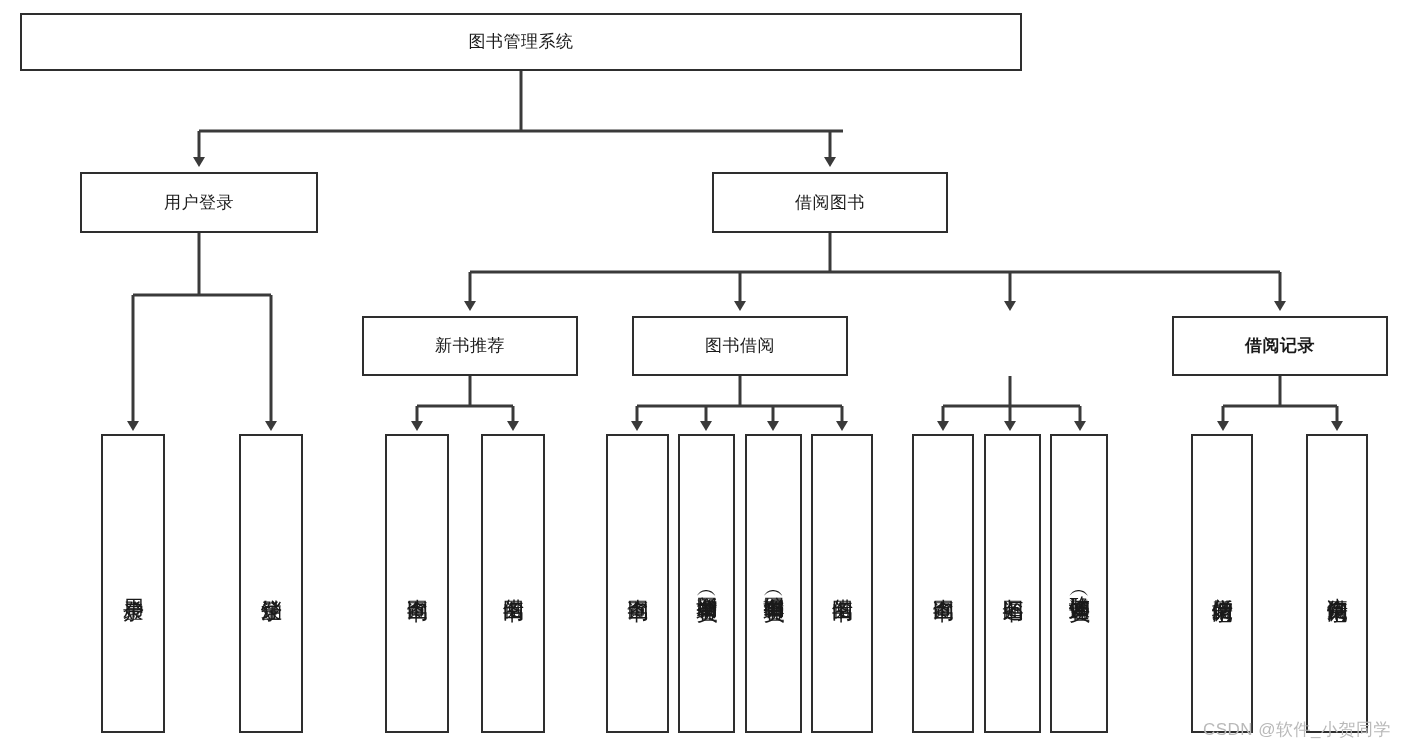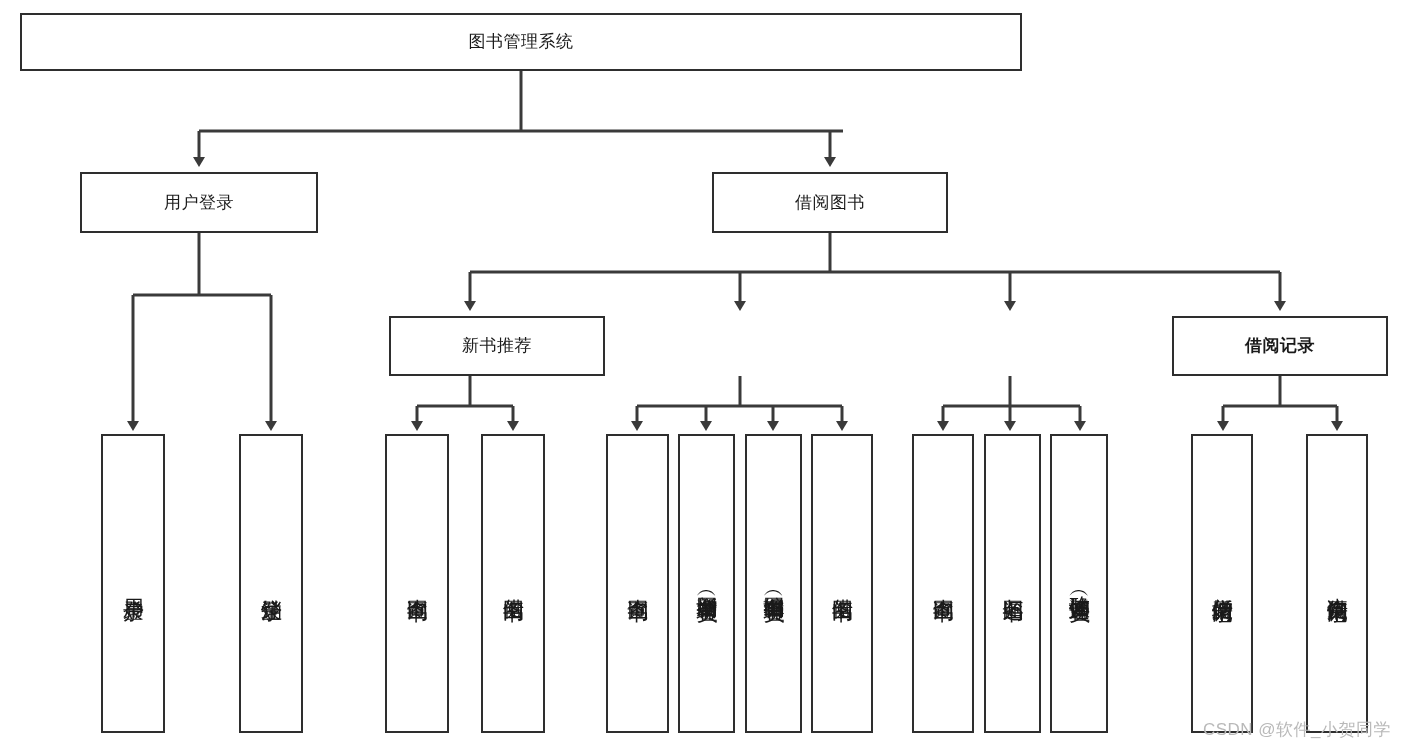--- a/index.html
+++ b/index.html
@@ -138,7 +138,7 @@
     <span class="label">借阅图书</span>
   </div>
 
-  <div class="node horizontal" style="left:362px; top:316px; width:216px; height:60px;margin-left:27px;">
+  <div class="node horizontal" style="left:362px; top:316px; width:216px; height:60px;">
     <span class="label">新书推荐</span>
   </div>
   <div class="node horizontal" style="left:1172px; top:316px; width:216px; height:60px;font-weight:bold;">

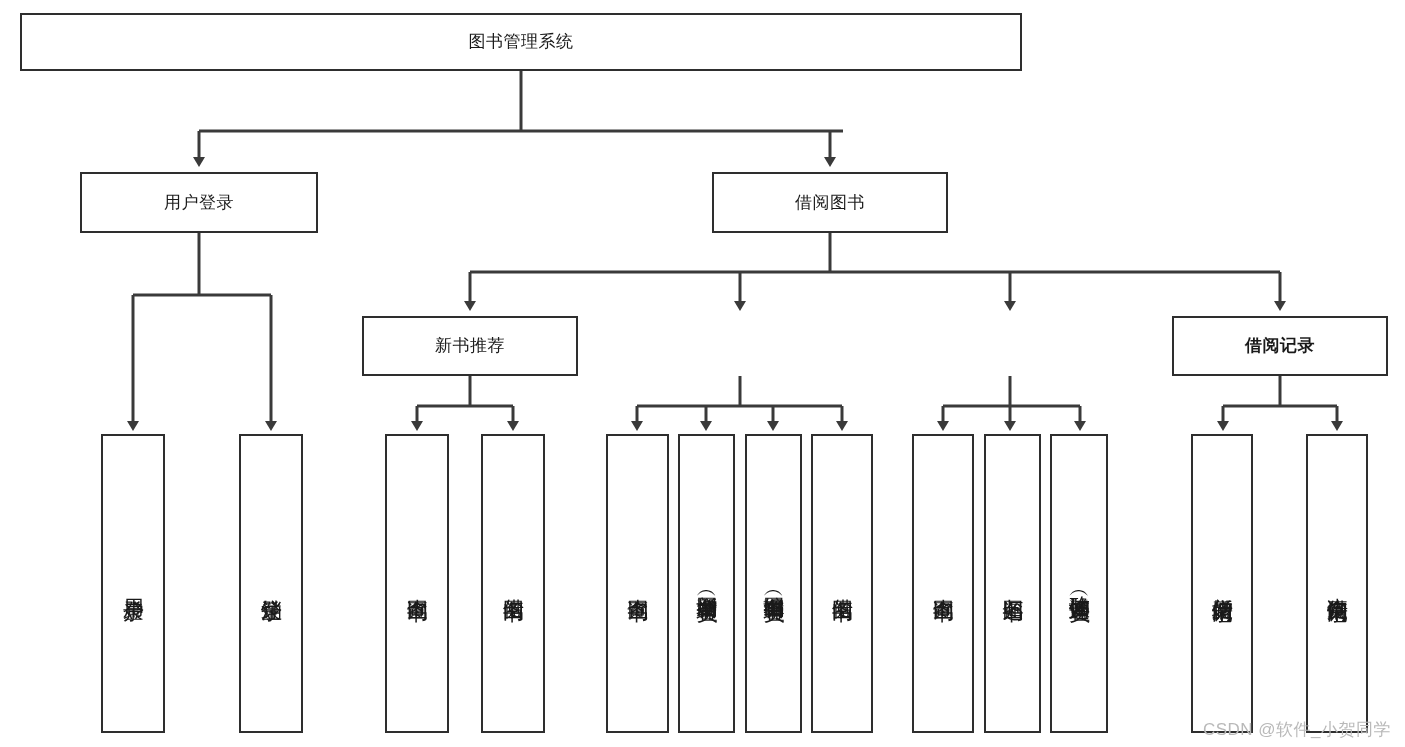--- a/index.html
+++ b/index.html
@@ -141,6 +141,9 @@
   <div class="node horizontal" style="left:362px; top:316px; width:216px; height:60px;">
     <span class="label">新书推荐</span>
   </div>
+  <div class="node horizontal" style="left:632px; top:316px; width:216px; height:60px;">
+    <span class="label">图书借阅</span>
+  </div>
   <div class="node horizontal" style="left:1172px; top:316px; width:216px; height:60px;font-weight:bold;">
     <span class="label">借阅记录</span>
   </div>

